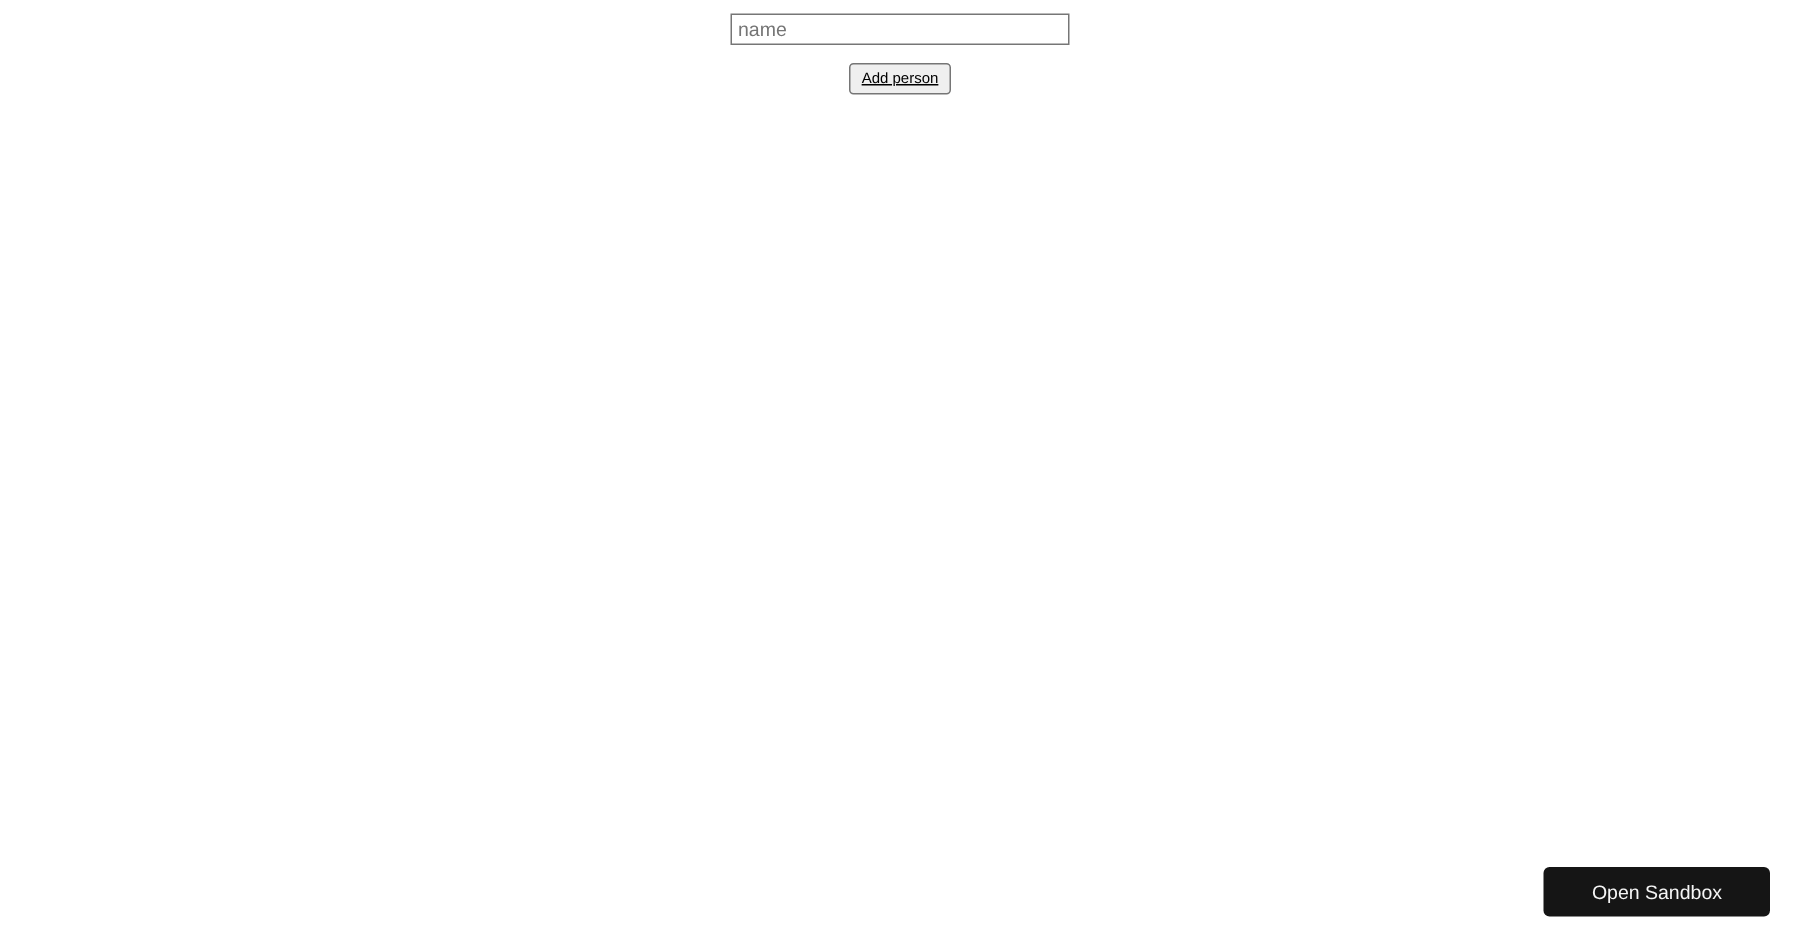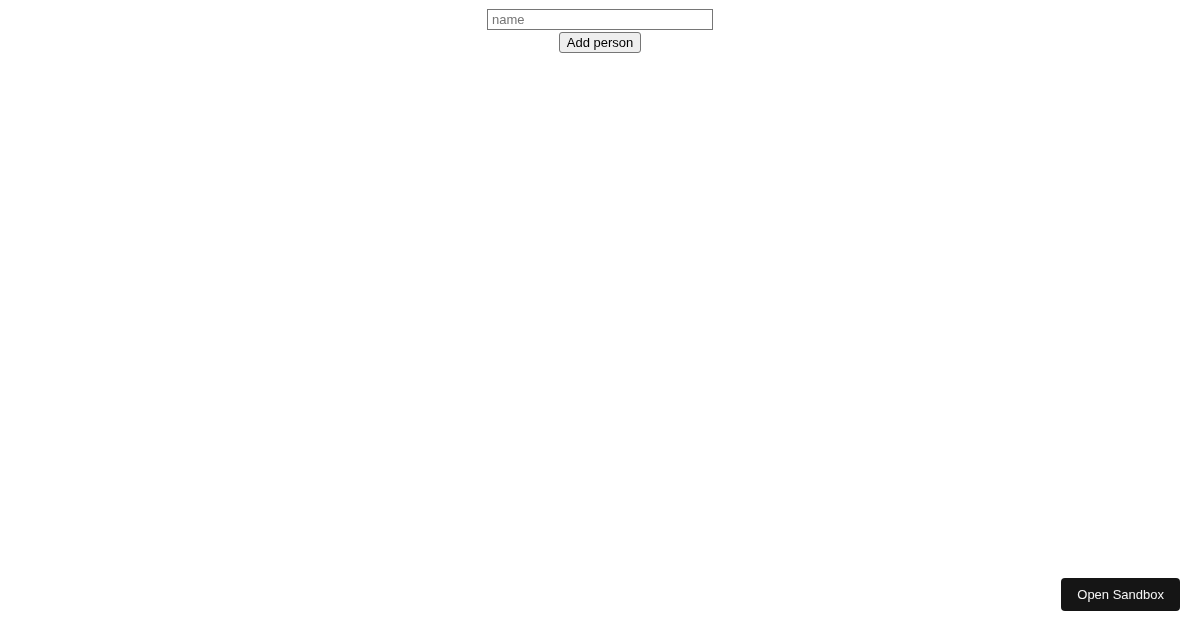--- a/index.html
+++ b/index.html
@@ -35,7 +35,7 @@
     display: flex;
     flex-direction: column;
     align-items: center;
-    gap: 2px;
+    gap: 12px;
   }
 
   .text-input {

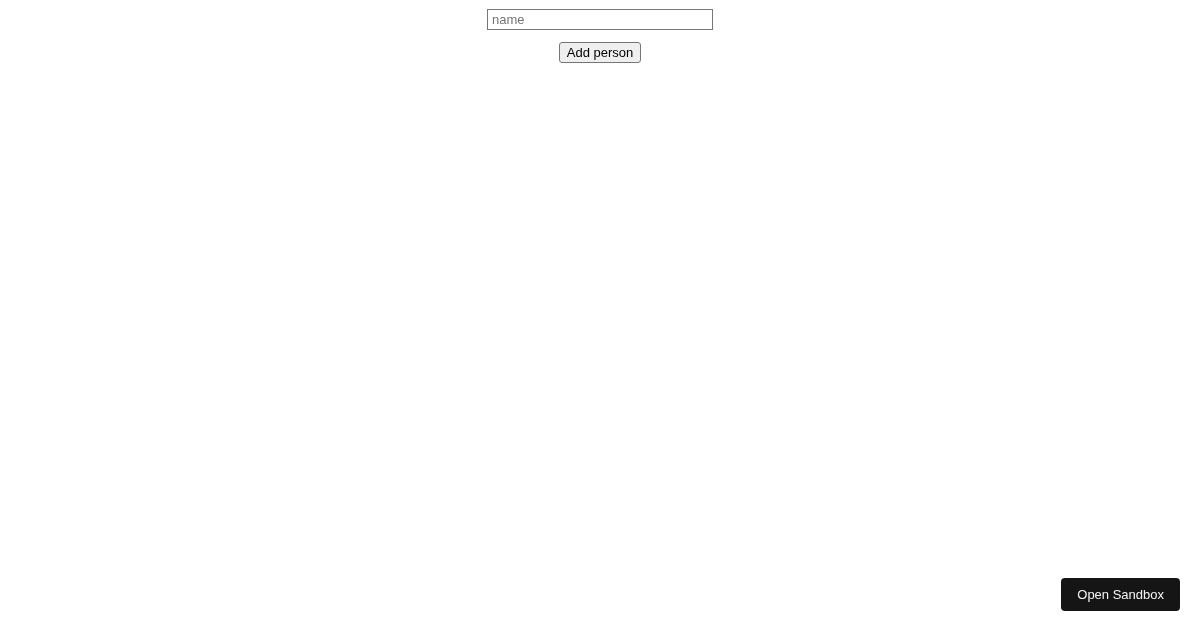--- a/index.html
+++ b/index.html
@@ -60,13 +60,14 @@
     height: 21px;
     padding: 1px 7px;
     font-family: "Liberation Sans", sans-serif;
-    font-size: 13px;
+    font-size: 10px;
     color: var(--add_button_text);
     background: var(--add_button_background);
     border: 1px solid var(--add_button_border);
     border-radius: 3px;
     line-height: 1;
     cursor: pointer;
+    text-decoration: underline;
   }
 
   .open-sandbox-btn {

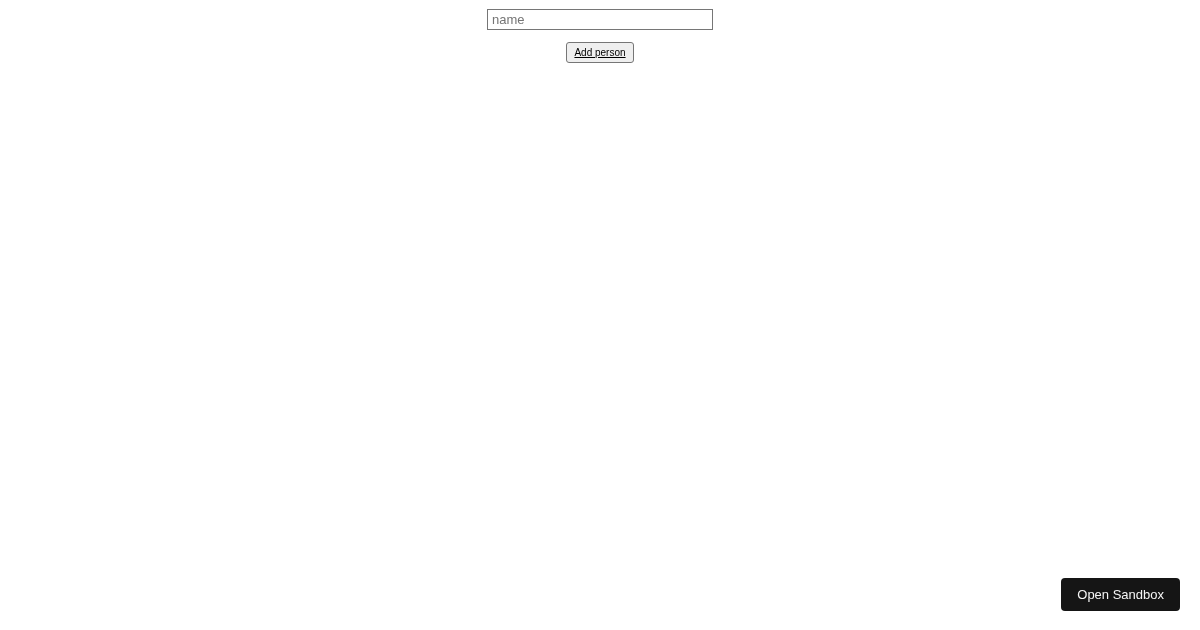--- a/index.html
+++ b/index.html
@@ -75,7 +75,7 @@
     right: 20px;
     bottom: 19px;
     height: 33px;
-    padding: 0 16px;
+    padding: 0 32px;
     background: var(--sandbox_button_background);
     color: var(--sandbox_button_text);
     border: none;

